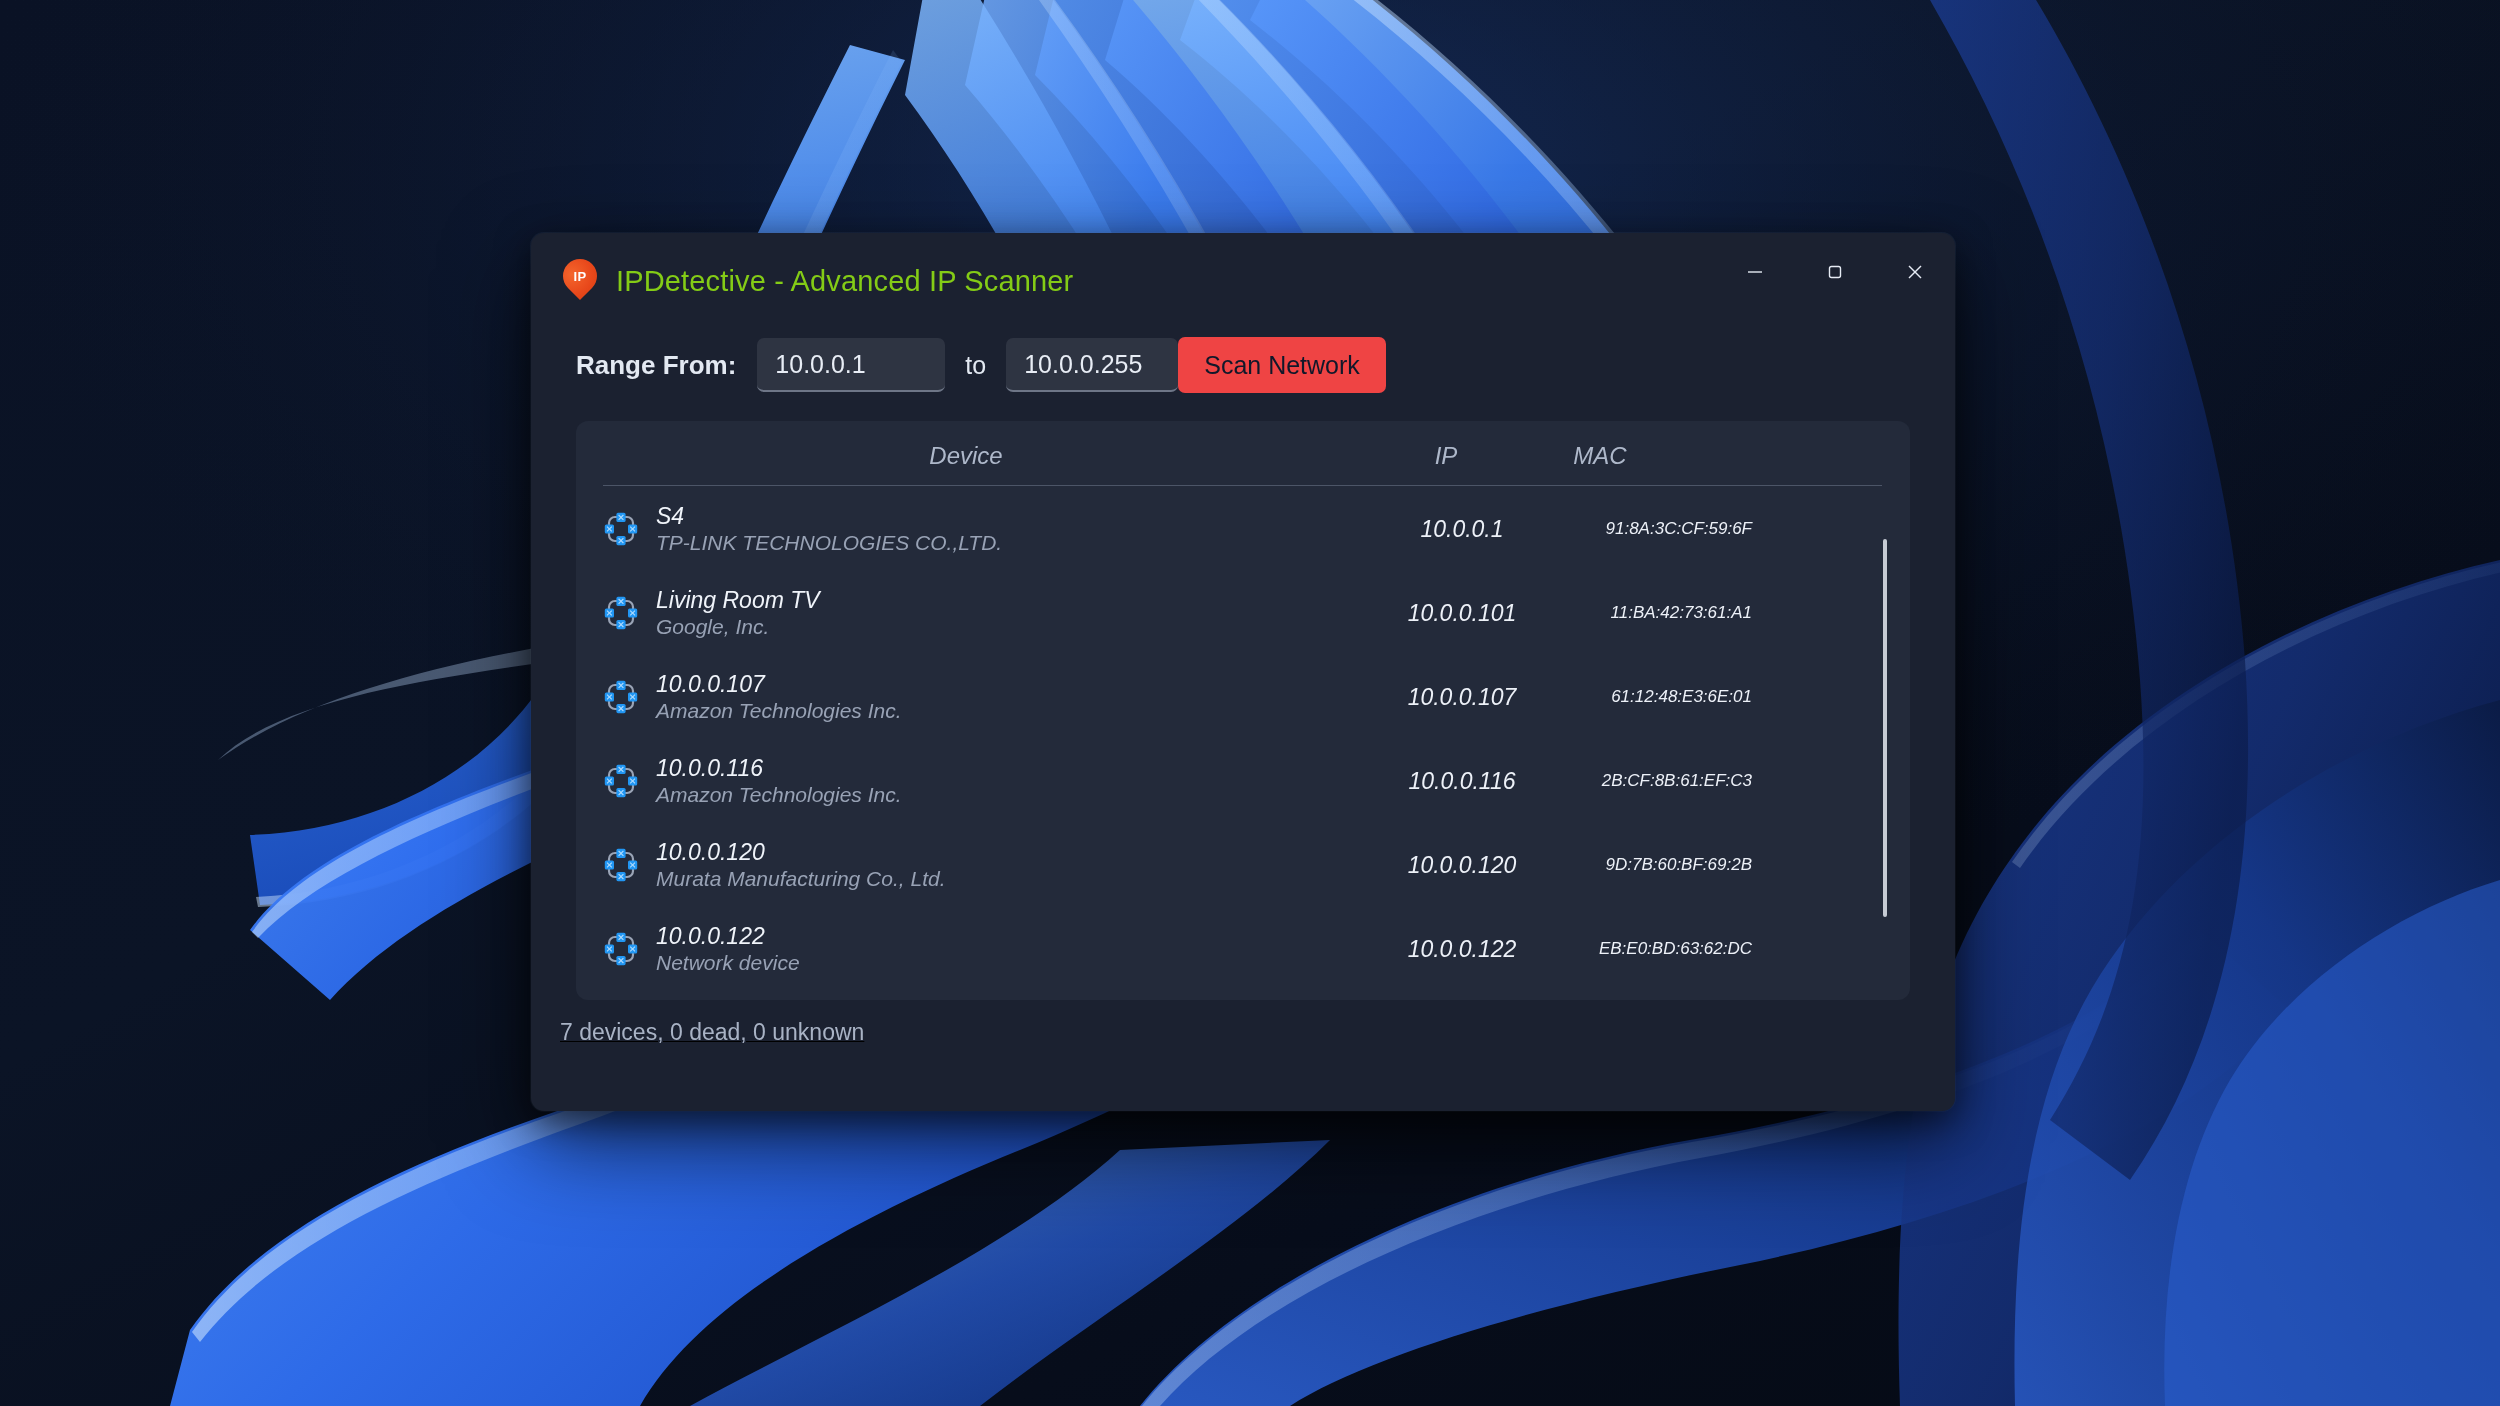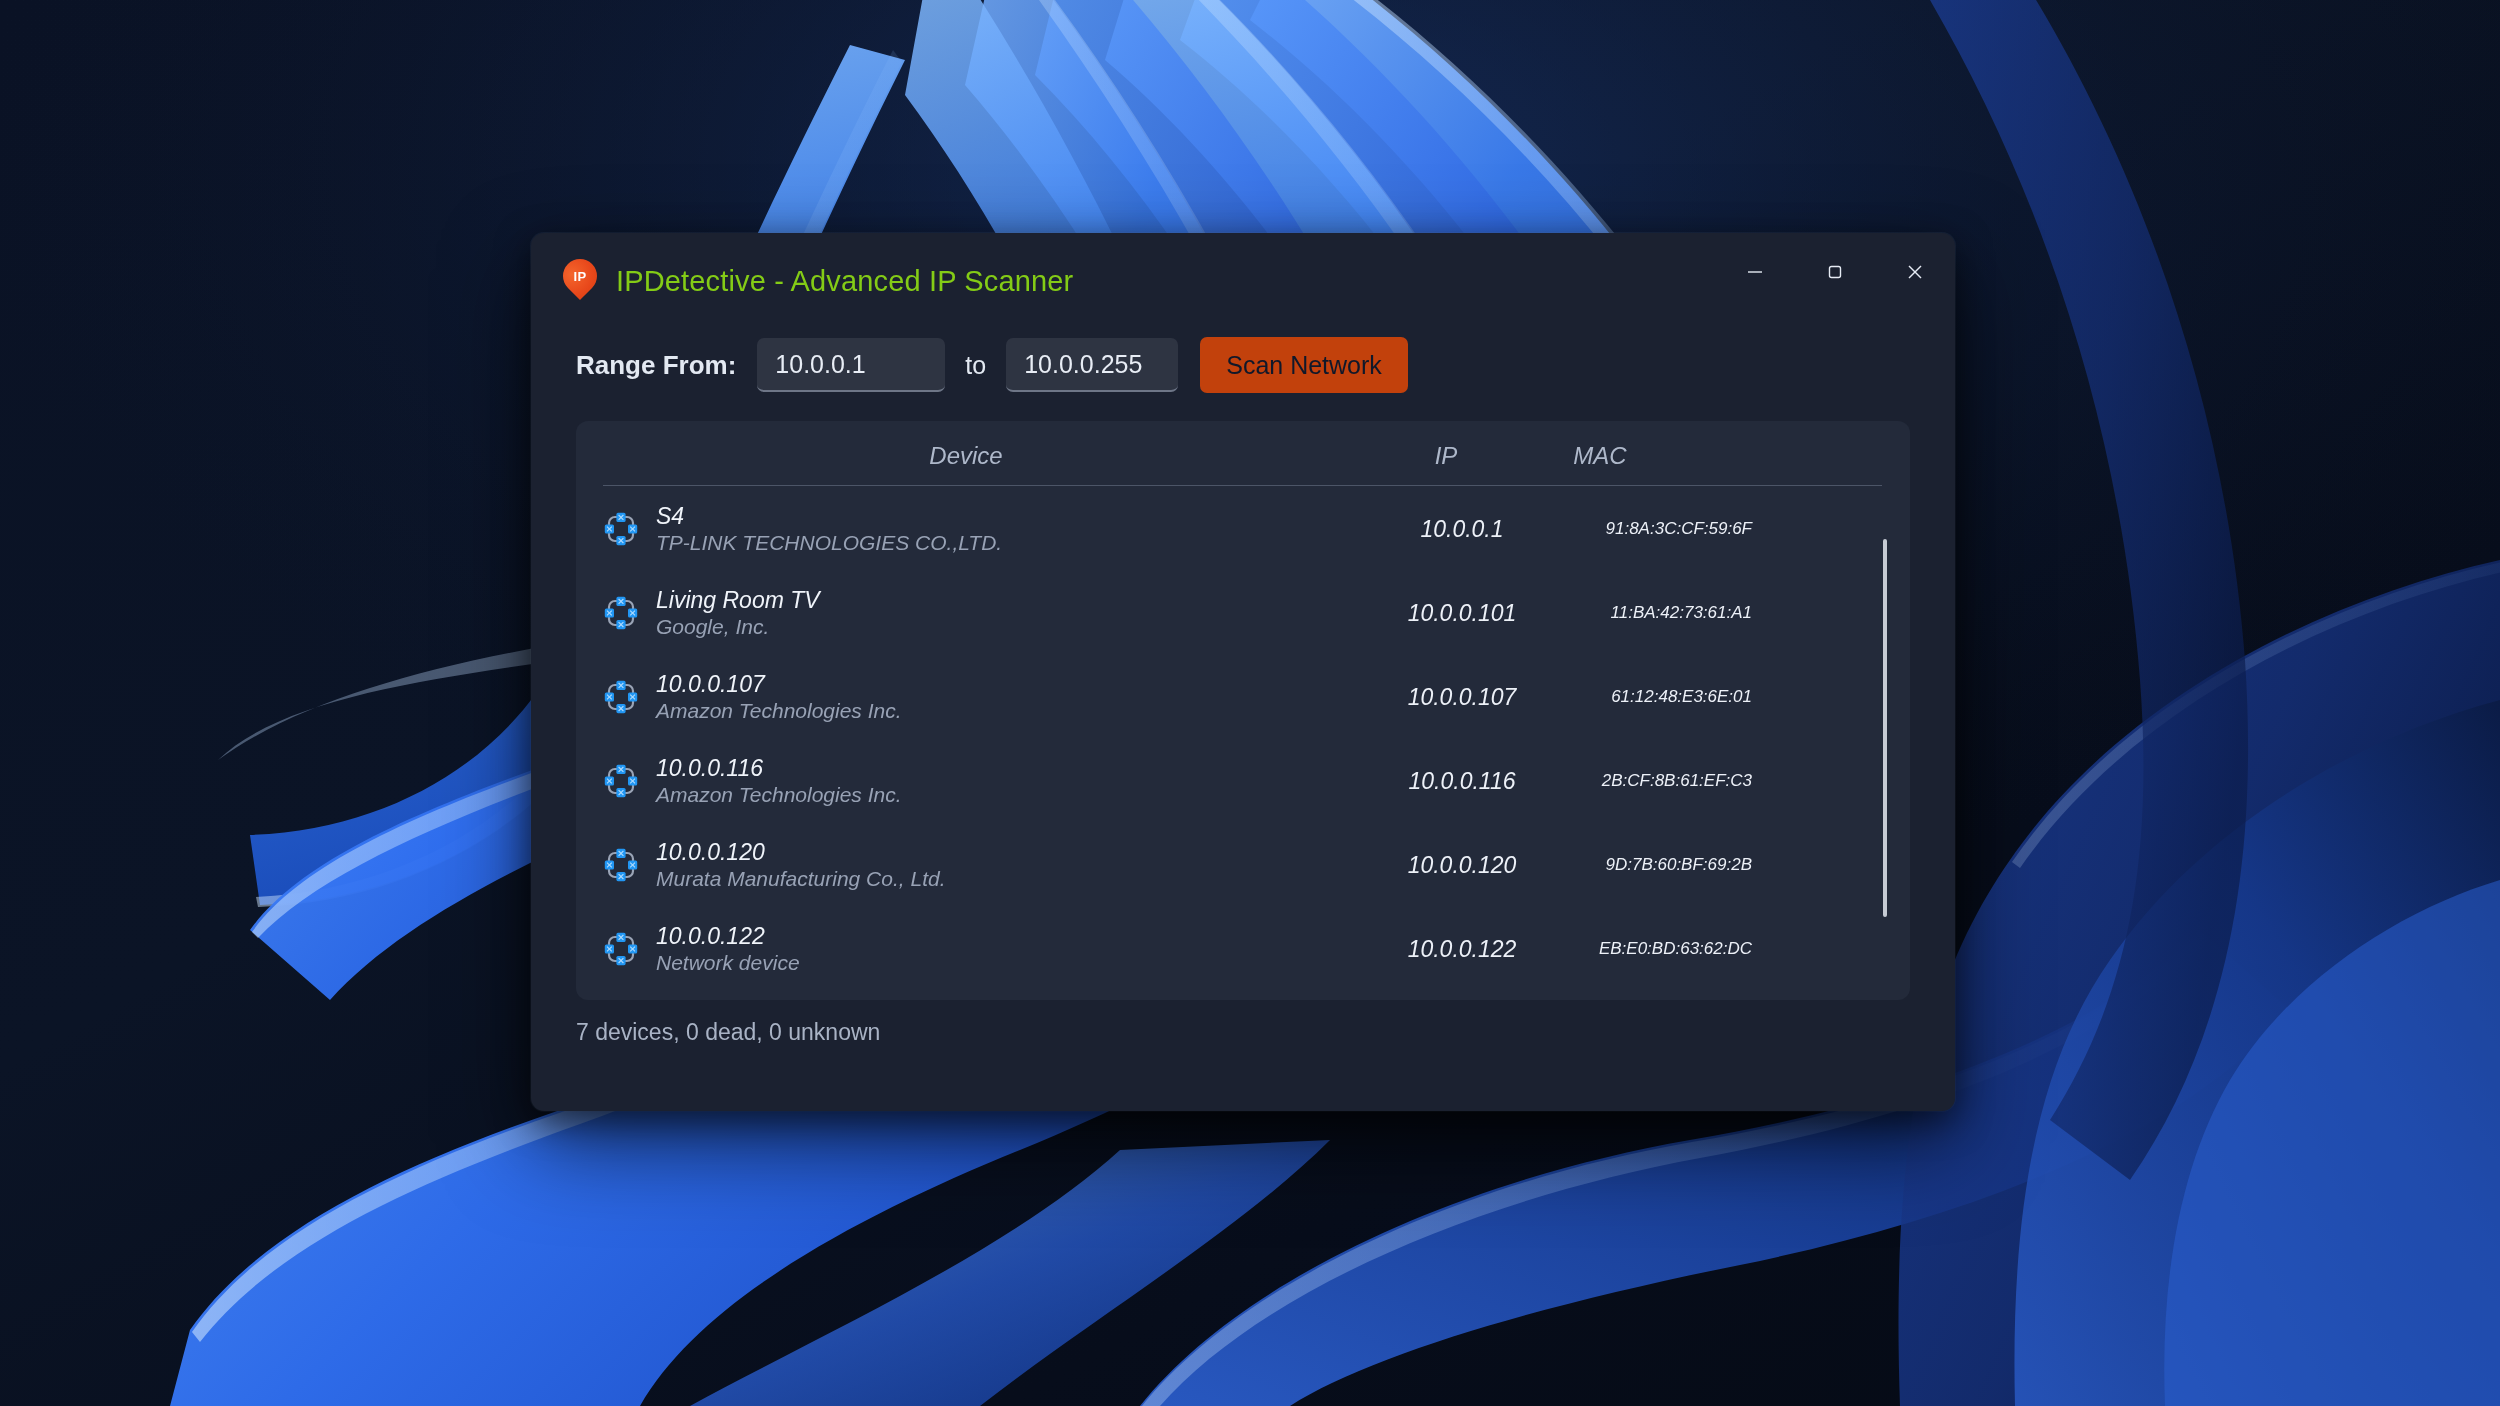--- a/index.html
+++ b/index.html
@@ -157,10 +157,9 @@
     white-space: nowrap;
   }
   #scan-button {
-    margin-left: 22px;
     height: 56px;
     padding: 0 26px;
-    background: #c2410c;
+    background: #ef4444;
     color: #10182a;
     border: none;
     border-radius: 7px;

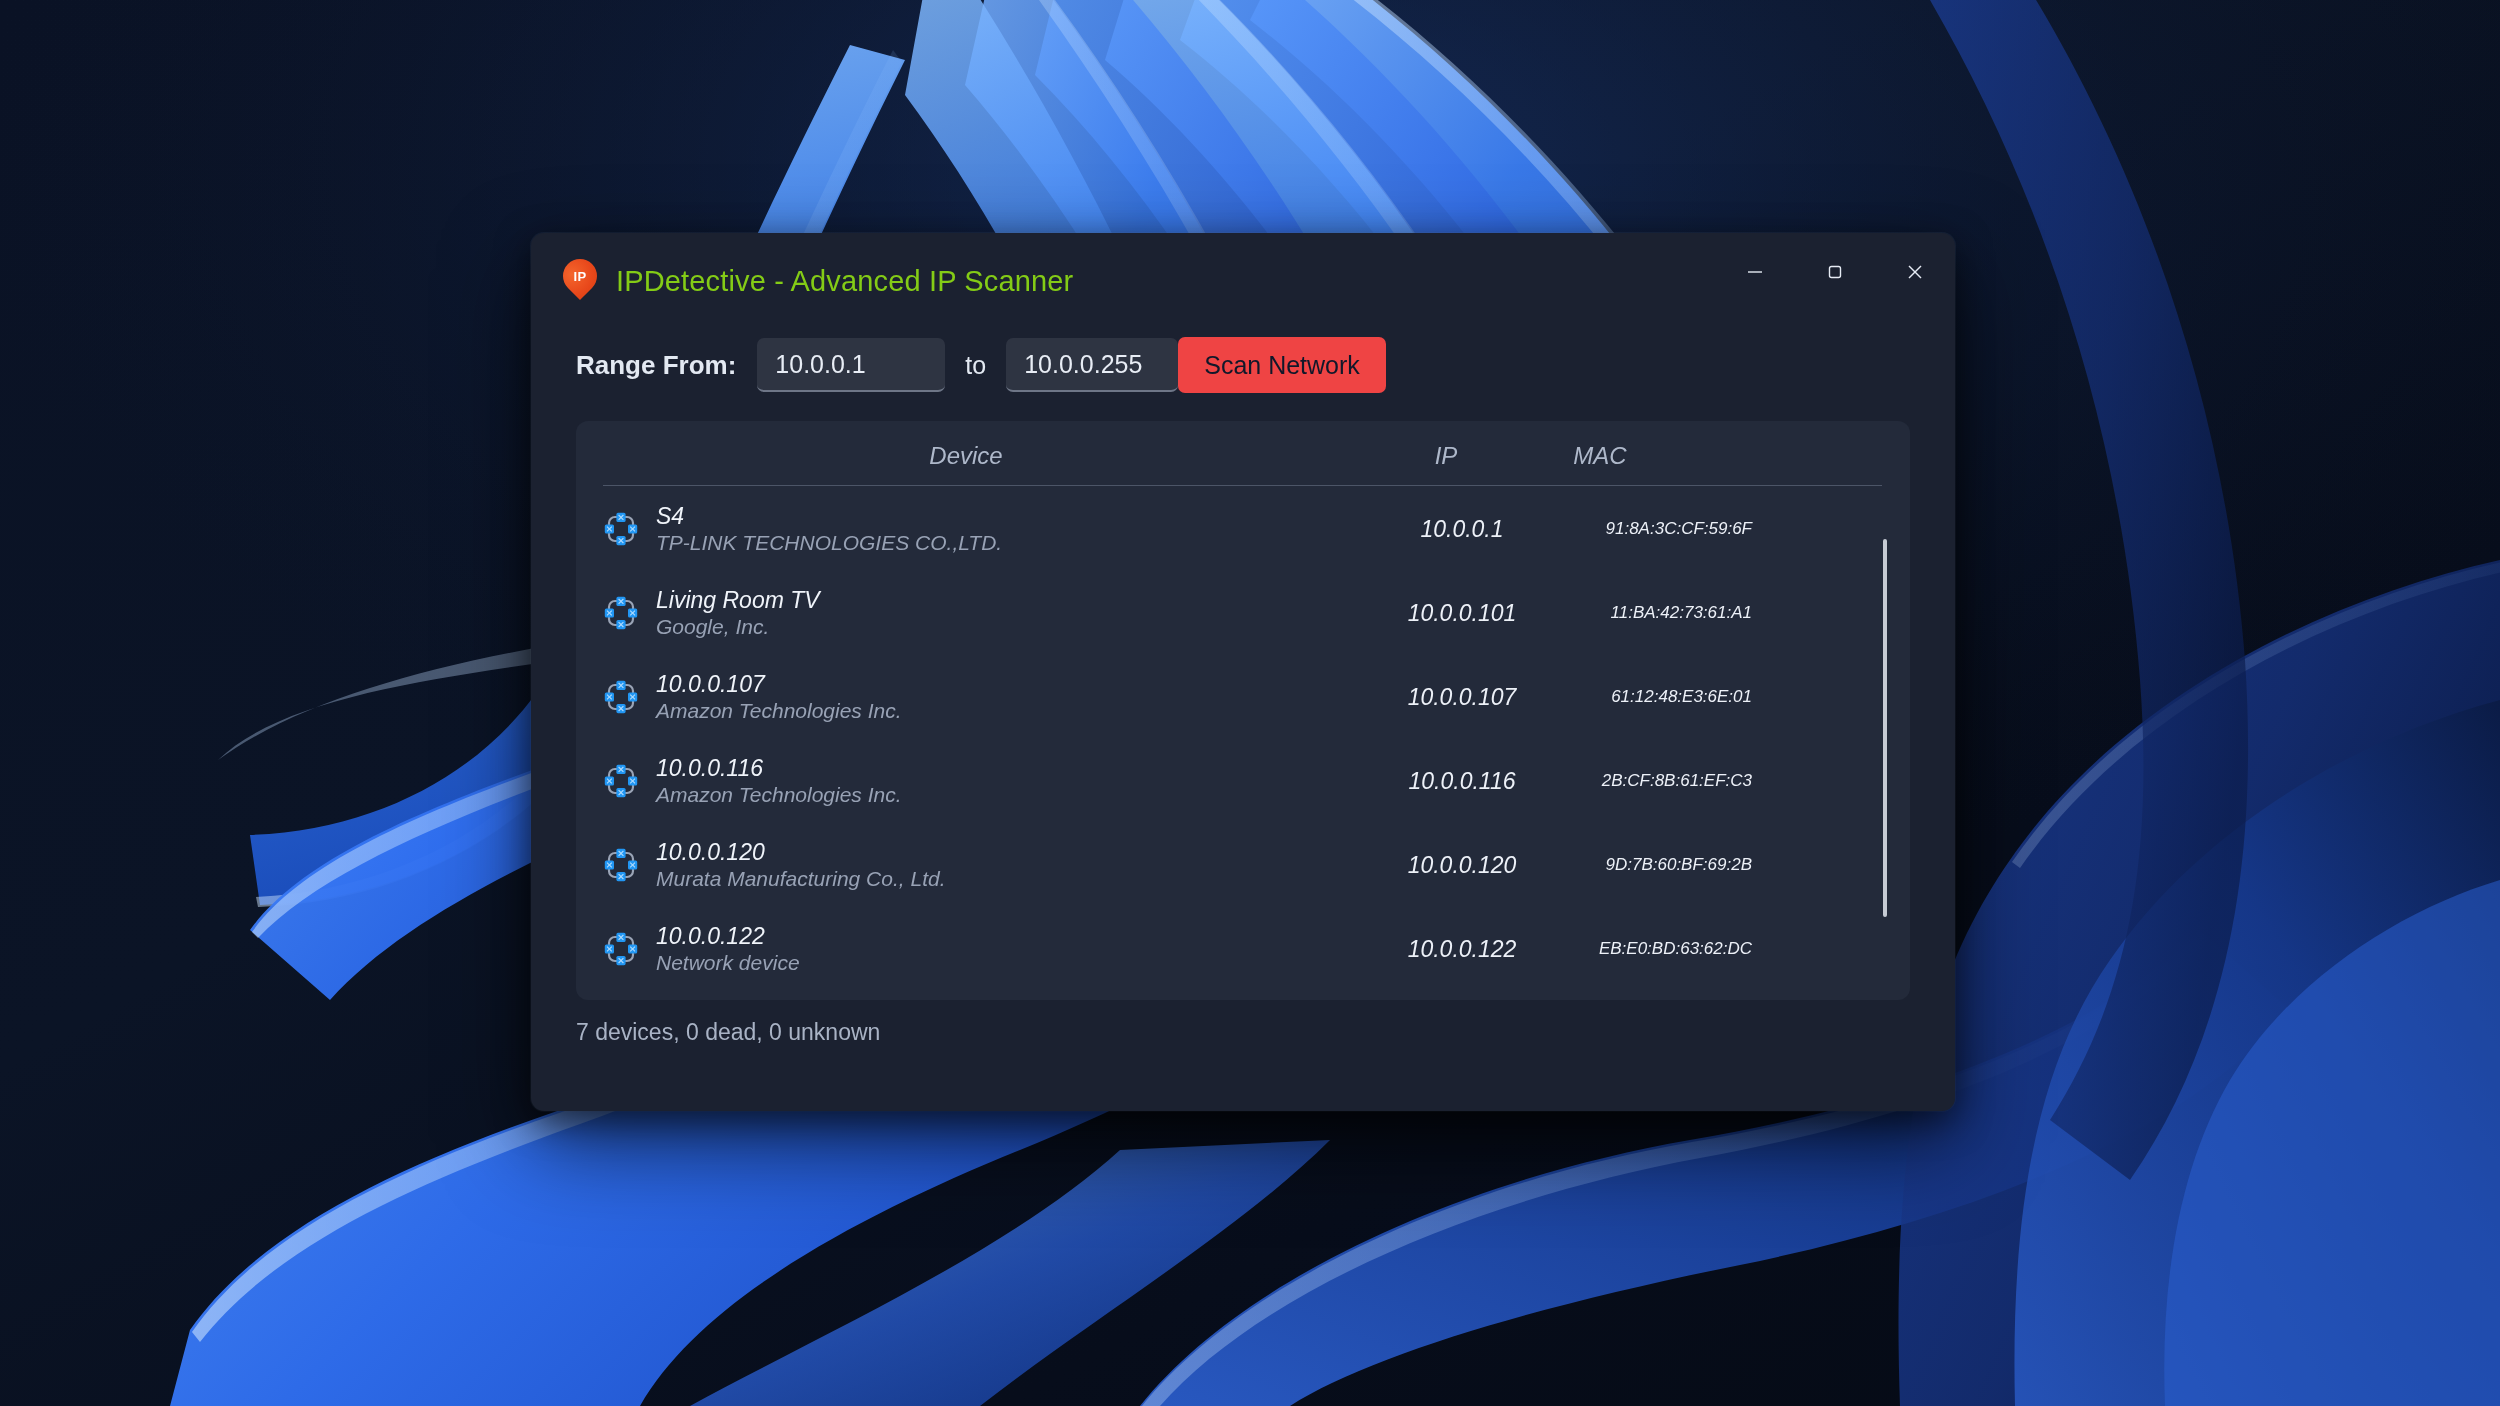--- a/index.html
+++ b/index.html
@@ -287,7 +287,8 @@
   
   #status-bar {
     flex: none;
-    padding: 19px 0 0 45px;
+    padding: 19px 0 0 29px;
+    text-decoration: underline;
   }
   #status-text {
     color: #a9b3c5;

